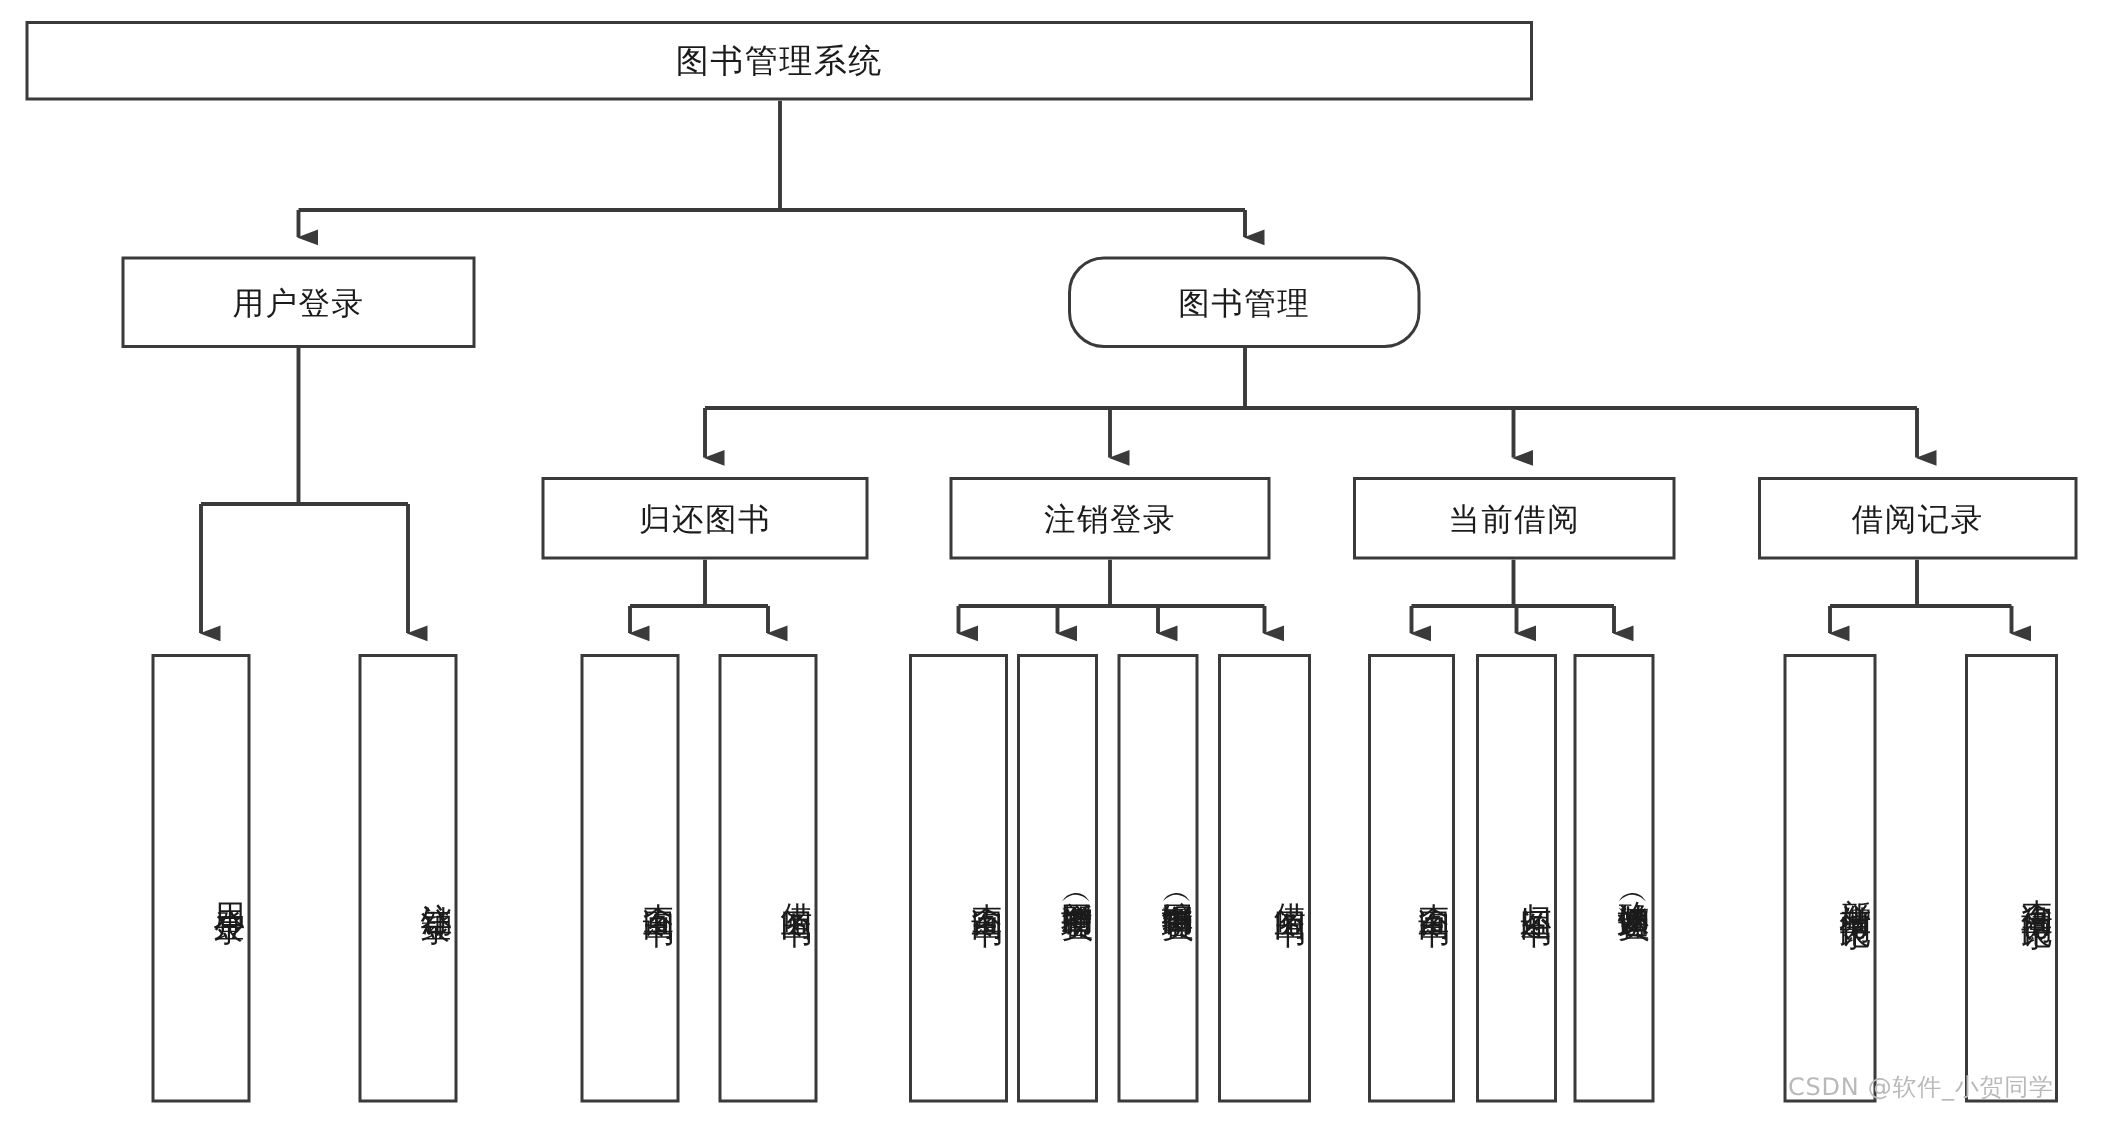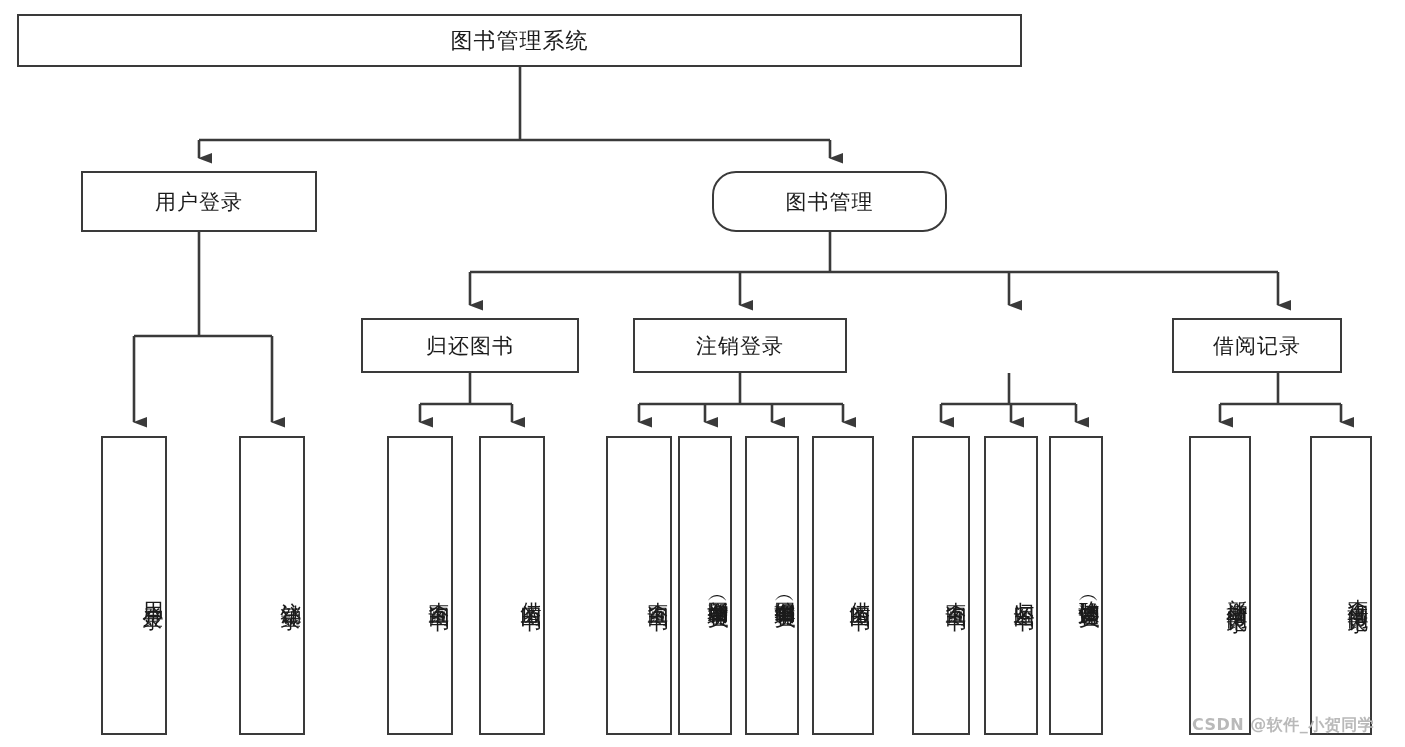--- a/index.html
+++ b/index.html
@@ -138,6 +138,9 @@
   <div class="node h" style="left:633px; top:318px; width:214px; height:55px;">
     <span>注销登录</span>
   </div>
+  <div class="node h" style="left:902px; top:318px; width:215px; height:55px;">
+    <span>当前借阅</span>
+  </div>
   <div class="node h" style="left:1172px; top:318px; width:170px; height:55px;text-align:right;">
     <span>借阅记录</span>
   </div>

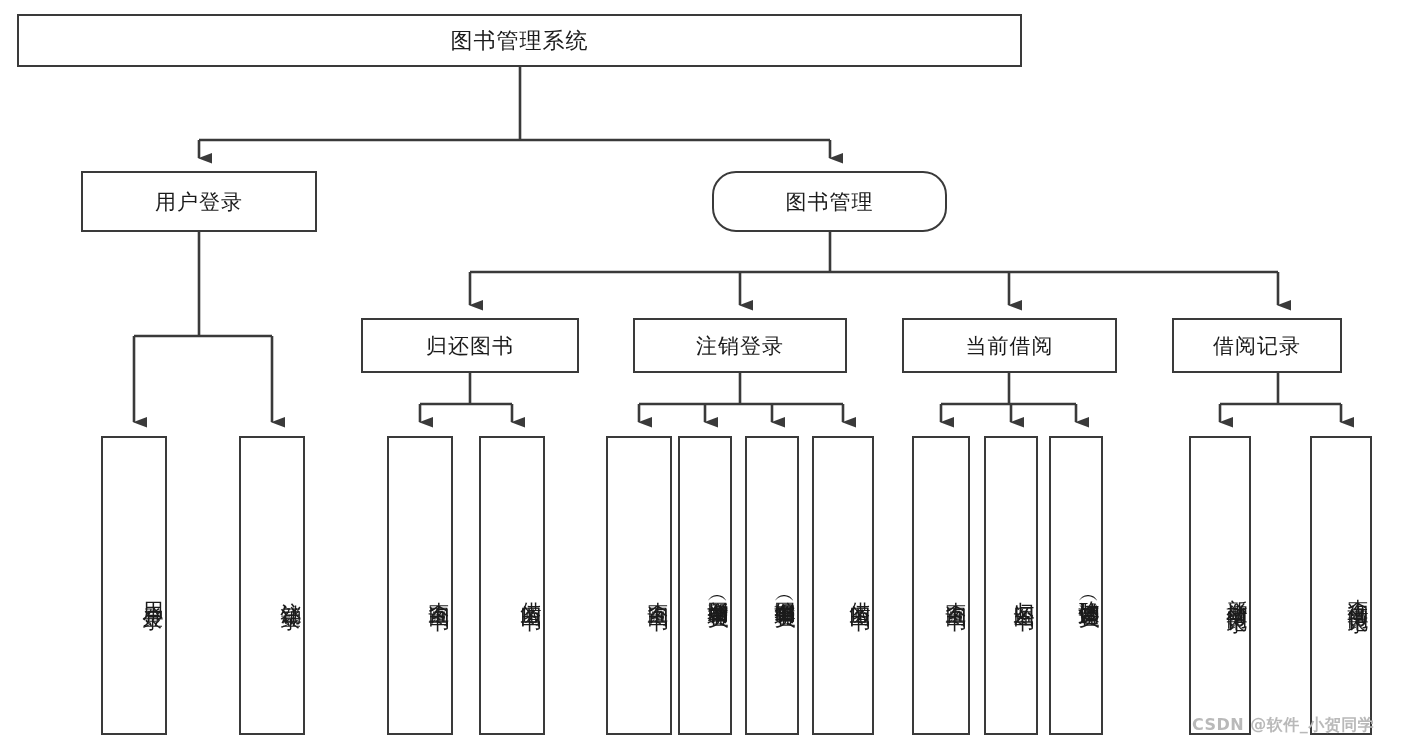--- a/index.html
+++ b/index.html
@@ -141,7 +141,7 @@
   <div class="node h" style="left:902px; top:318px; width:215px; height:55px;">
     <span>当前借阅</span>
   </div>
-  <div class="node h" style="left:1172px; top:318px; width:170px; height:55px;text-align:right;">
+  <div class="node h" style="left:1172px; top:318px; width:213px; height:55px;text-align:right;">
     <span>借阅记录</span>
   </div>
 

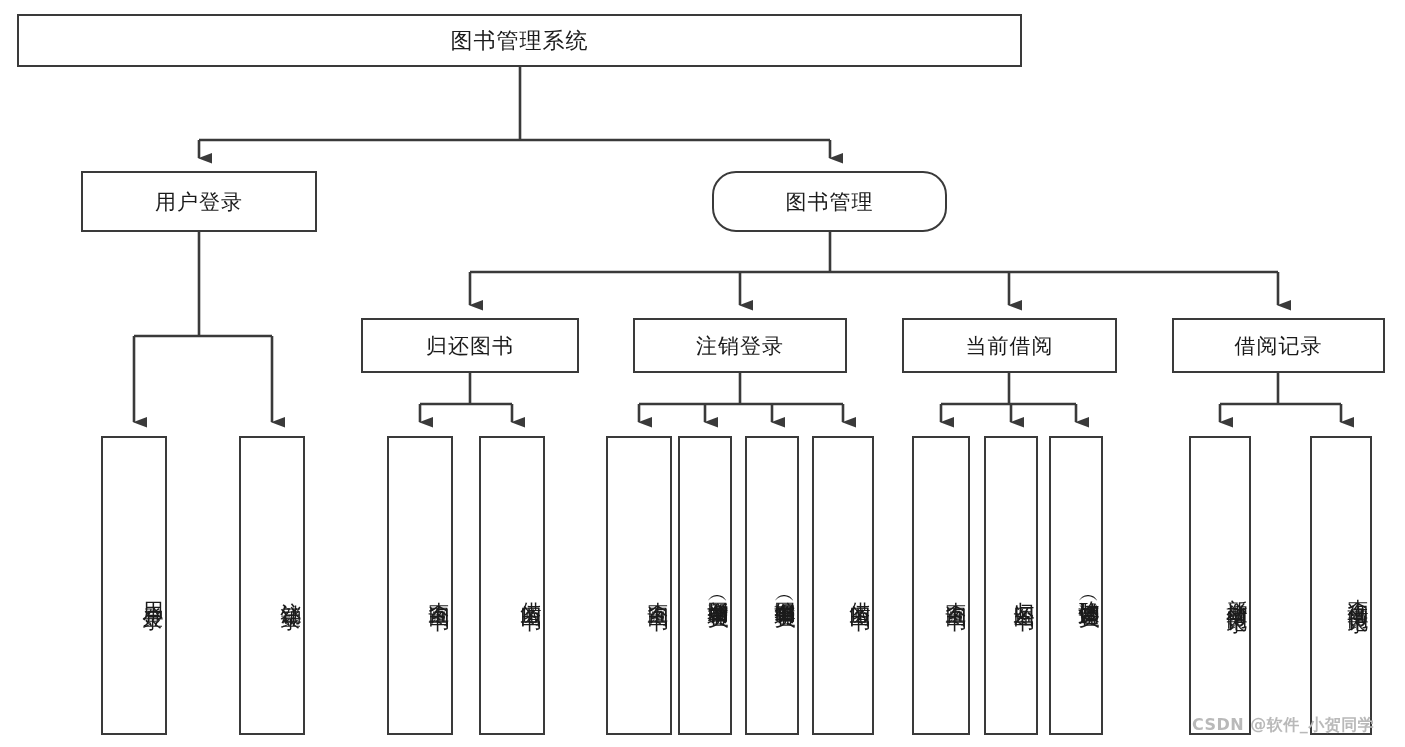--- a/index.html
+++ b/index.html
@@ -63,7 +63,6 @@
     color: #b9b9b9;
     white-space: nowrap;
     letter-spacing: 0.5px;
-    font-weight: bold;
   }
 </style>
 </head>

